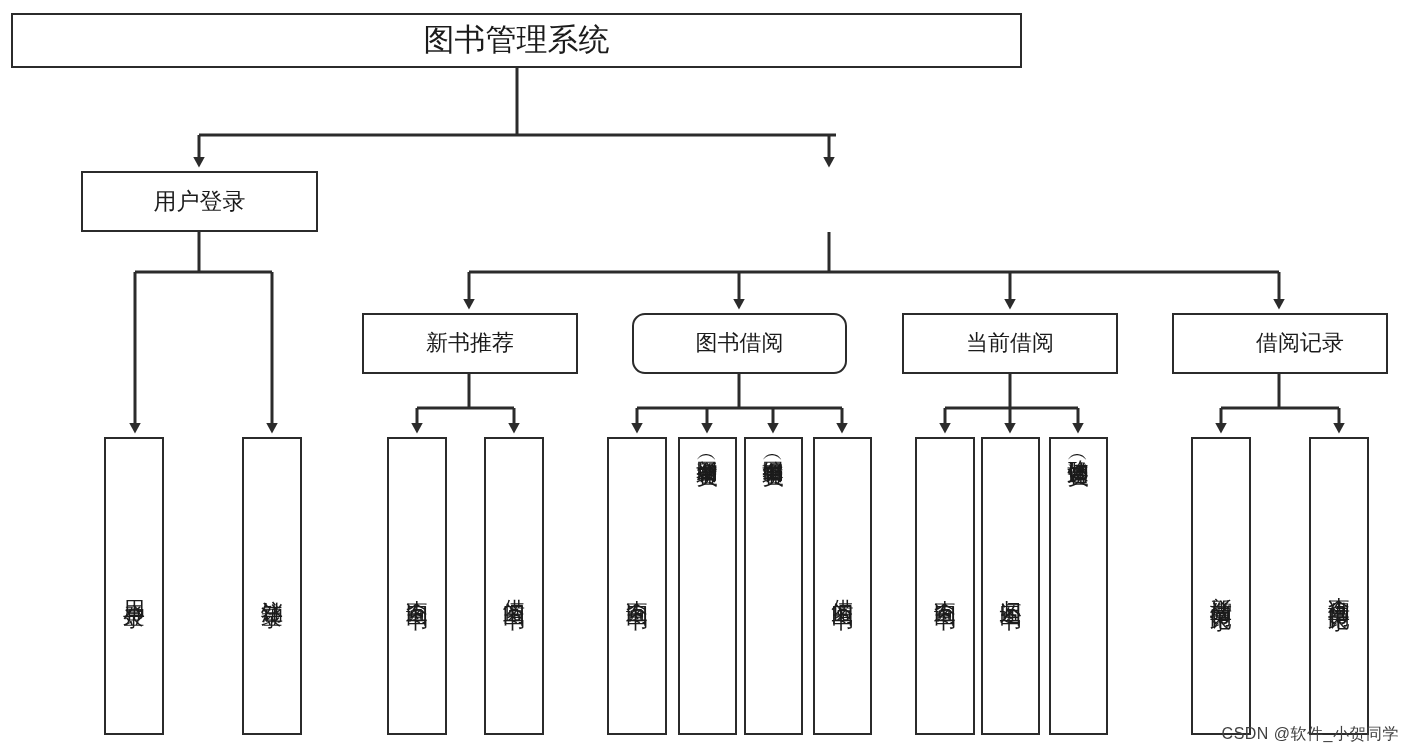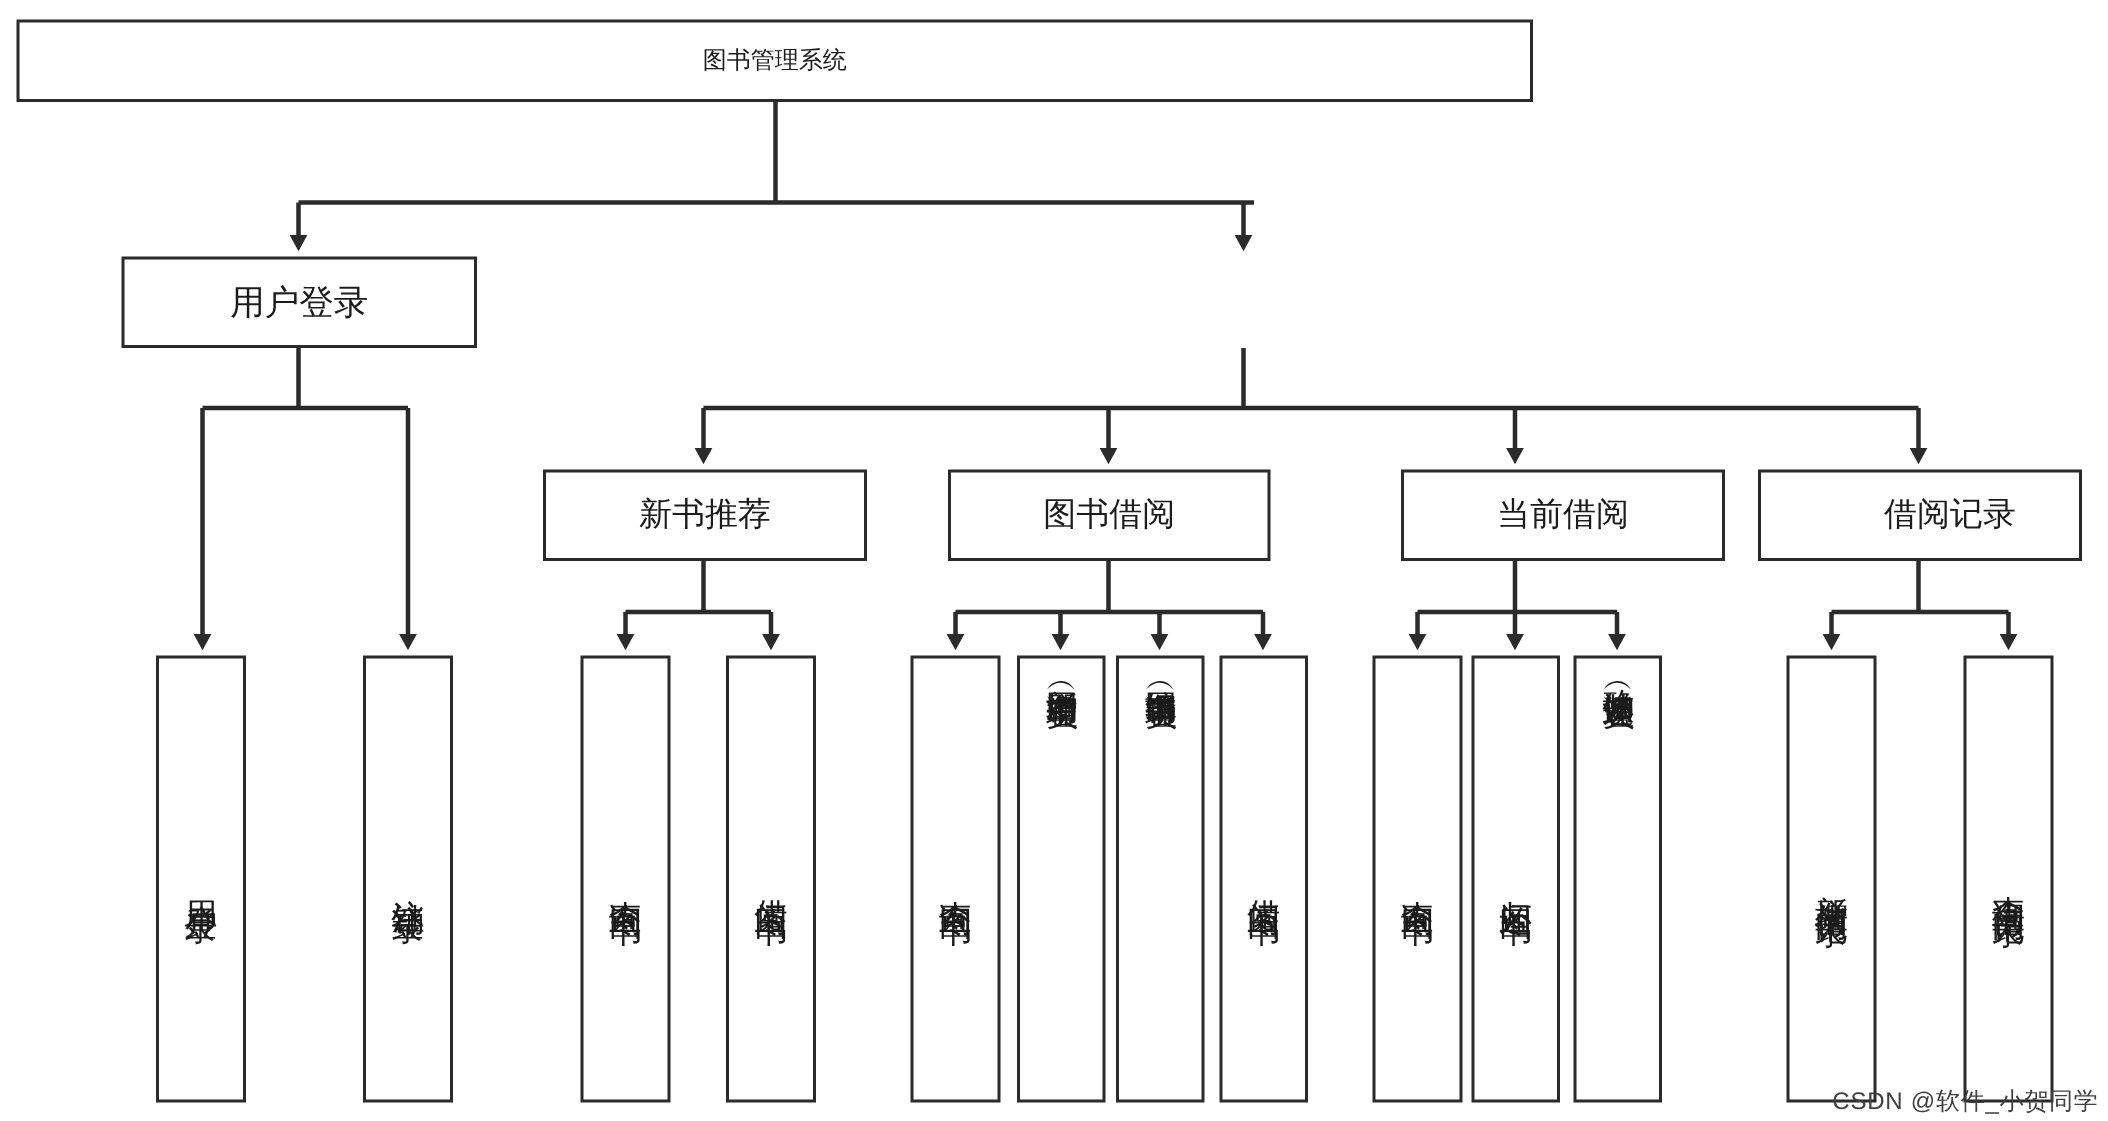--- a/index.html
+++ b/index.html
@@ -44,7 +44,7 @@
     line-height: 1.12;
     white-space: nowrap;
   }
-  .level0 .node-label { font-size: 16px; }
+  .level0 .node-label { font-size: 31px; }
   .level1 .node-label { font-size: 23px; }
   .level2 .node-label { font-size: 22px; }
   .leaf-box {

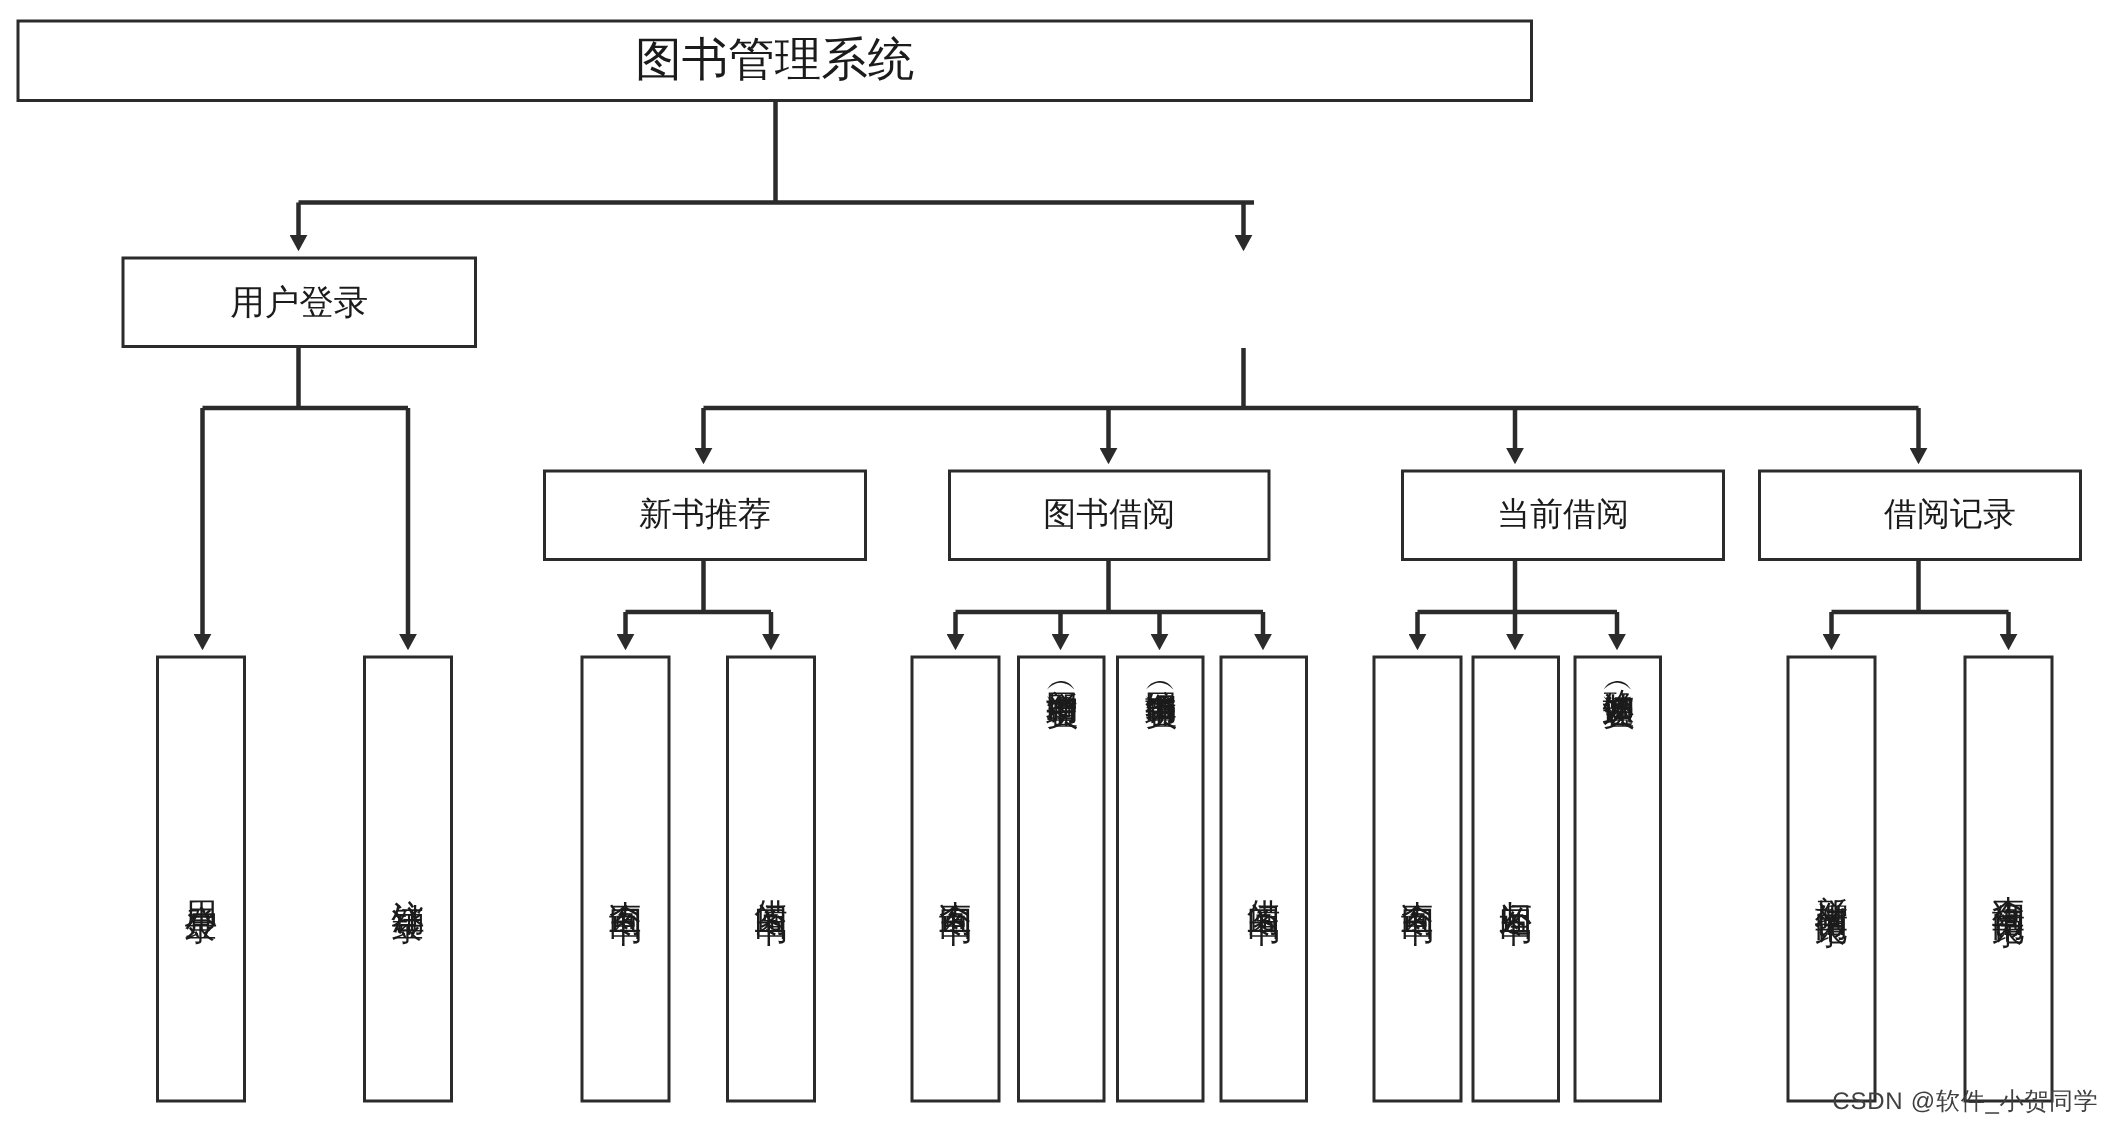--- a/index.html
+++ b/index.html
@@ -144,7 +144,7 @@
   <div class="node-box level2" style="left:362px; top:313px; width:216px; height:61px;">
     <span class="node-label">新书推荐</span>
   </div>
-  <div class="node-box level2" style="left:632px; top:313px; width:215px; height:61px;">
+  <div class="node-box level2" style="left:632px; top:313px; width:215px; height:61px;border-radius:13px;">
     <span class="node-label">图书借阅</span>
   </div>
   <div class="node-box level2" style="left:902px; top:313px; width:216px; height:61px;margin-left:32px;">

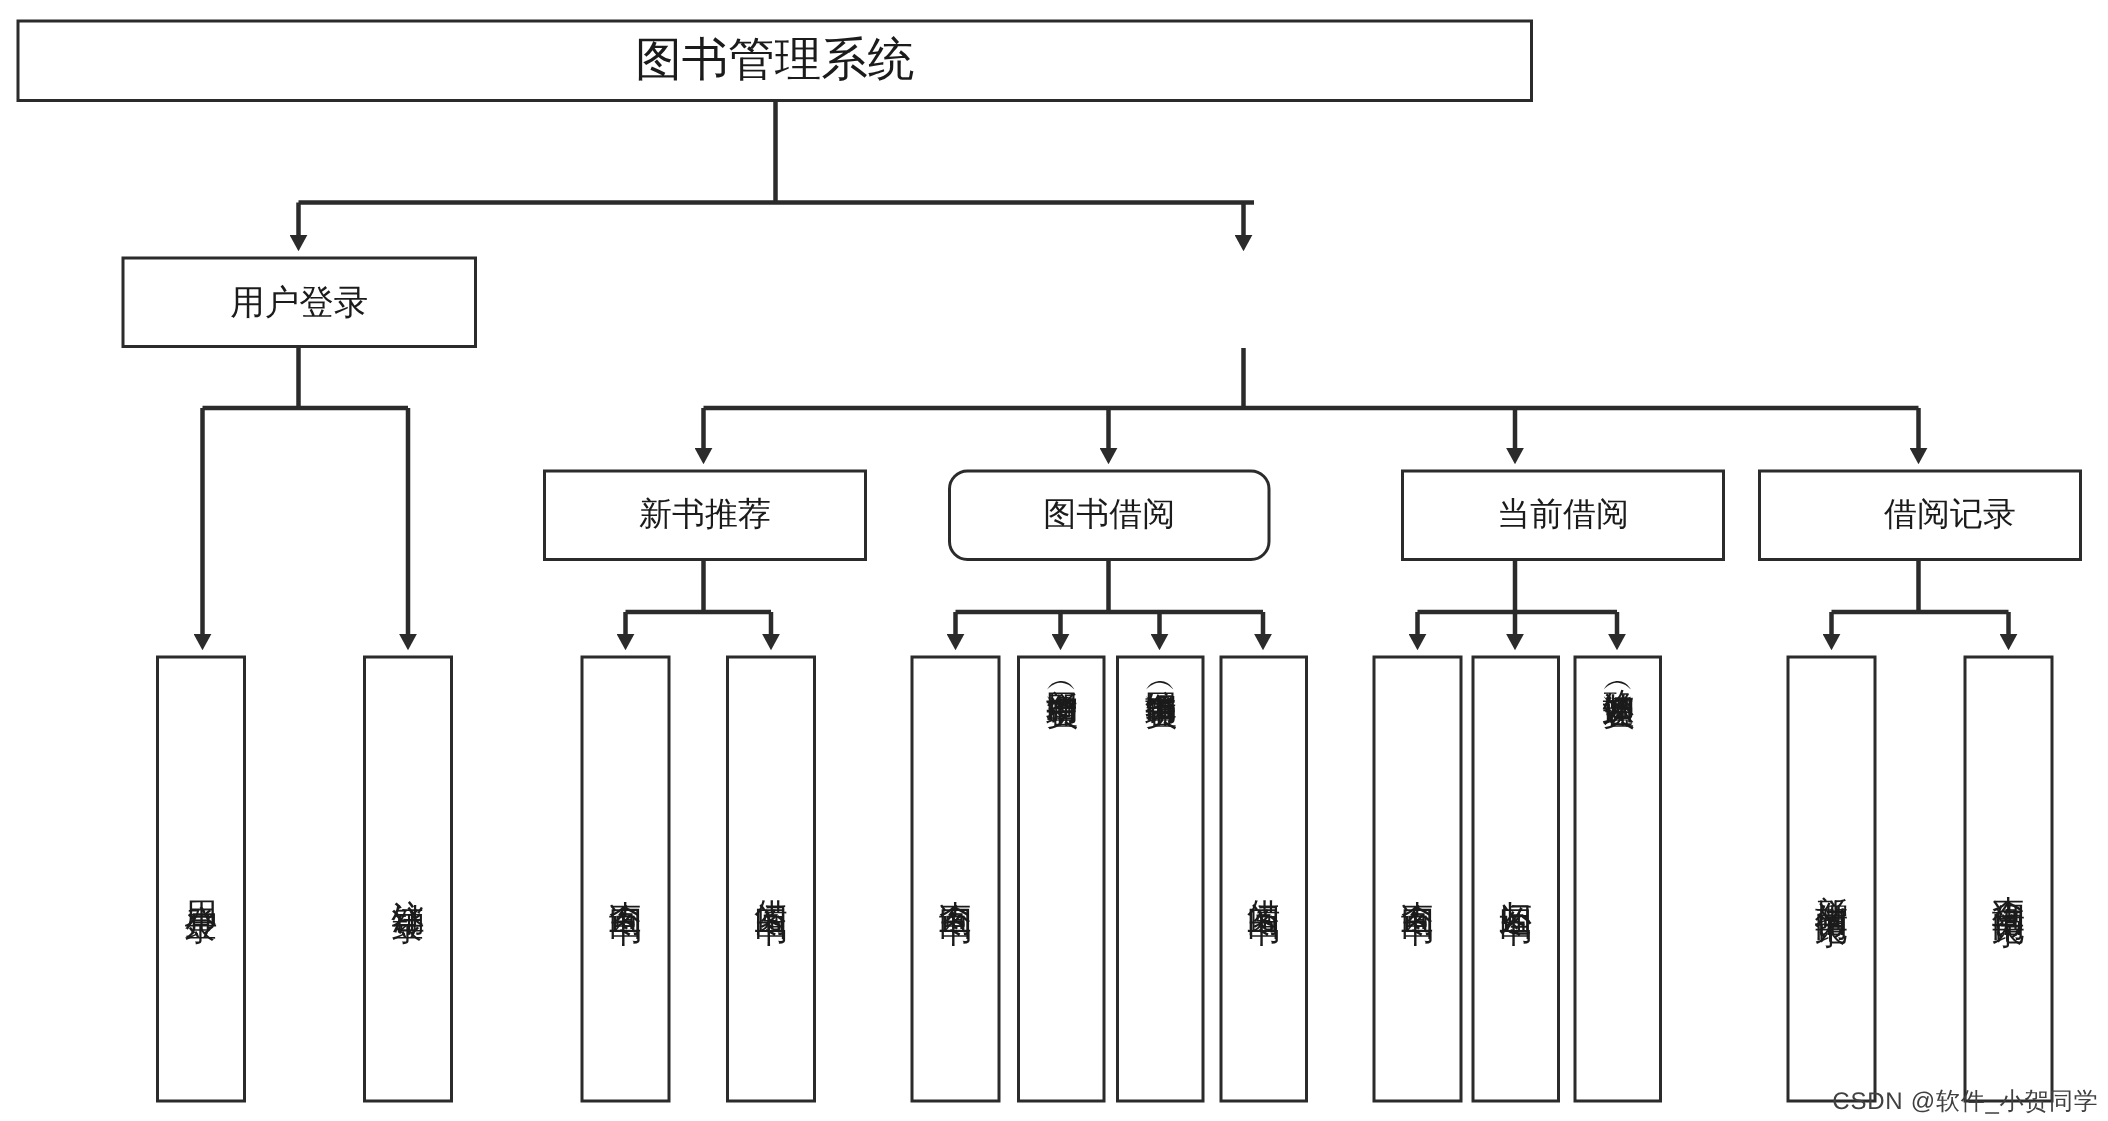--- a/index.html
+++ b/index.html
@@ -147,7 +147,7 @@
   <div class="node-box level2" style="left:632px; top:313px; width:215px; height:61px;border-radius:13px;">
     <span class="node-label">图书借阅</span>
   </div>
-  <div class="node-box level2" style="left:902px; top:313px; width:216px; height:61px;margin-left:32px;">
+  <div class="node-box level2" style="left:902px; top:313px; width:216px; height:61px;">
     <span class="node-label">当前借阅</span>
   </div>
   <div class="node-box level2" style="left:1172px; top:313px; width:216px; height:61px;padding-left:40px;">

